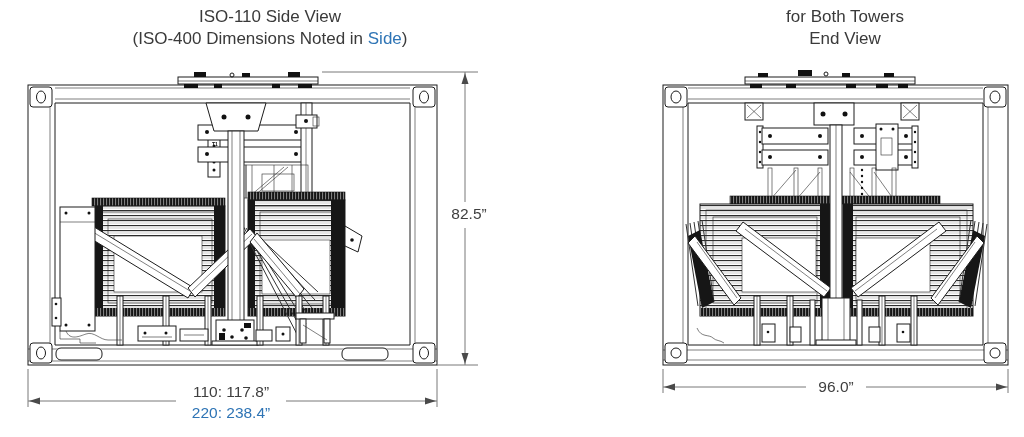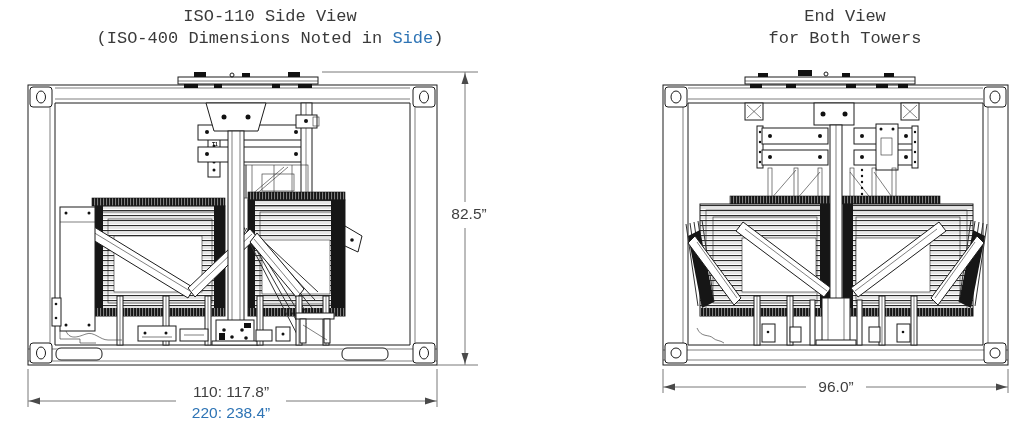--- a/index.html
+++ b/index.html
@@ -6,7 +6,7 @@
   body{width:1024px;height:437px;position:relative;overflow:hidden;
        font-family:"Liberation Sans",sans-serif;}
   .title{position:absolute;text-align:center;color:#3a3a3a;font-size:17px;line-height:22px;}
-  .title .tline{display:block;font-family:Liberation Mono, monospace;}
+  .title .tline{display:block;}
   .blue{color:#2E74B5;}
   svg{position:absolute;left:0;top:0;}
   .ln{stroke:#1c1c1c;stroke-width:1;fill:none}

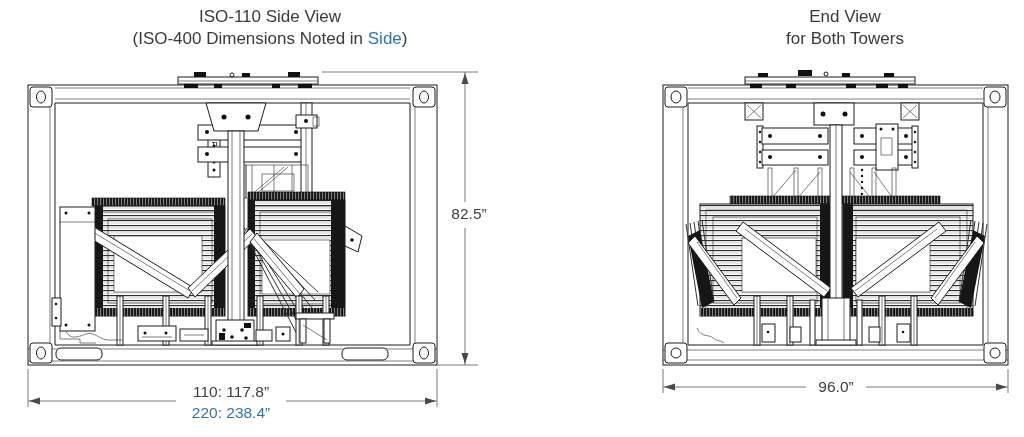--- a/index.html
+++ b/index.html
@@ -29,8 +29,8 @@
   <span class="tline"><span>(ISO-400 Dimensions Noted in </span><span class="blue">Side</span><span>)</span></span>
 </div>
 <div class="title" style="left:735px;top:6px;width:220px;">
+  <span class="tline">for Both Towers</span>
   <span class="tline">End View</span>
-  <span class="tline">for Both Towers</span>
 </div>
 
 <svg width="1024" height="437" viewBox="0 0 1024 437">

